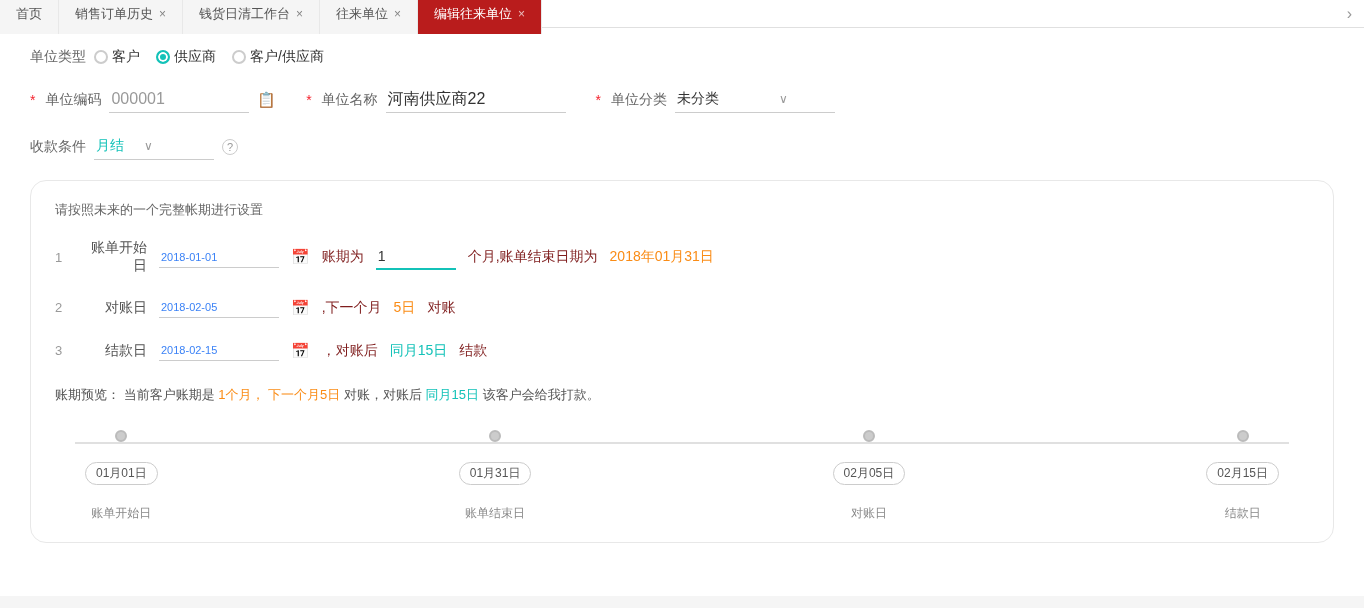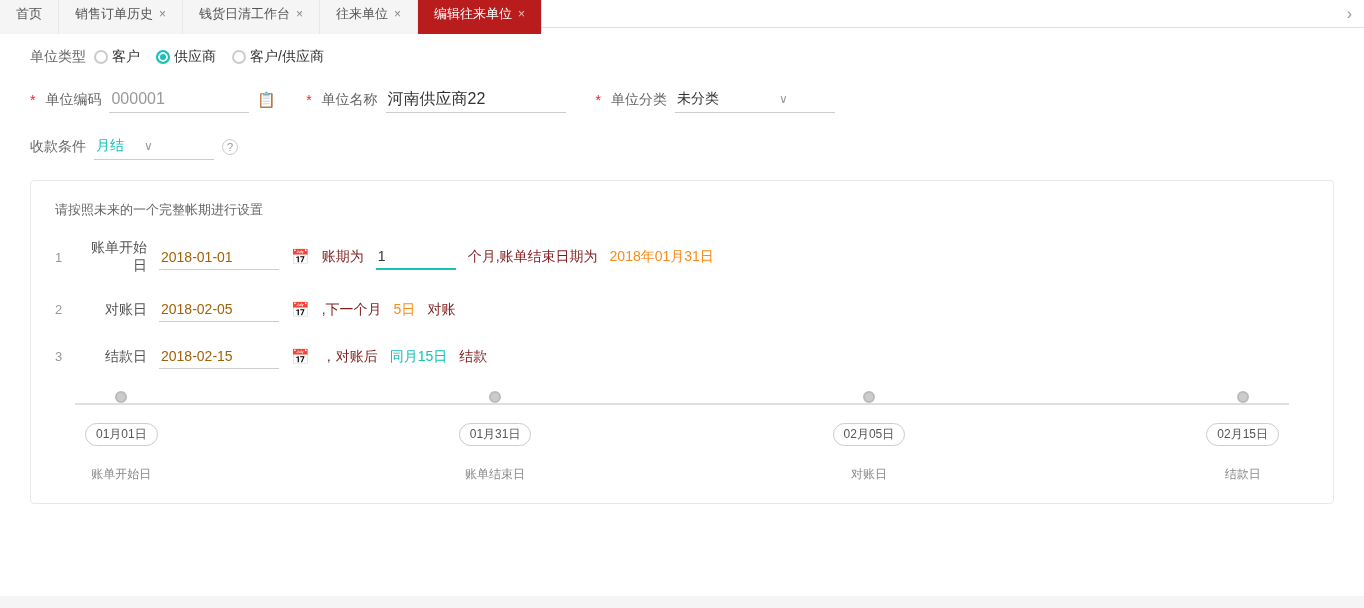--- a/index.html
+++ b/index.html
@@ -158,7 +158,7 @@
     
     .panel {
       border: 1px solid #e8e8e8;
-      border-radius: 4px;
+      border-radius: 16px;
       padding: 20px 24px;
       margin-top: 10px;
     }

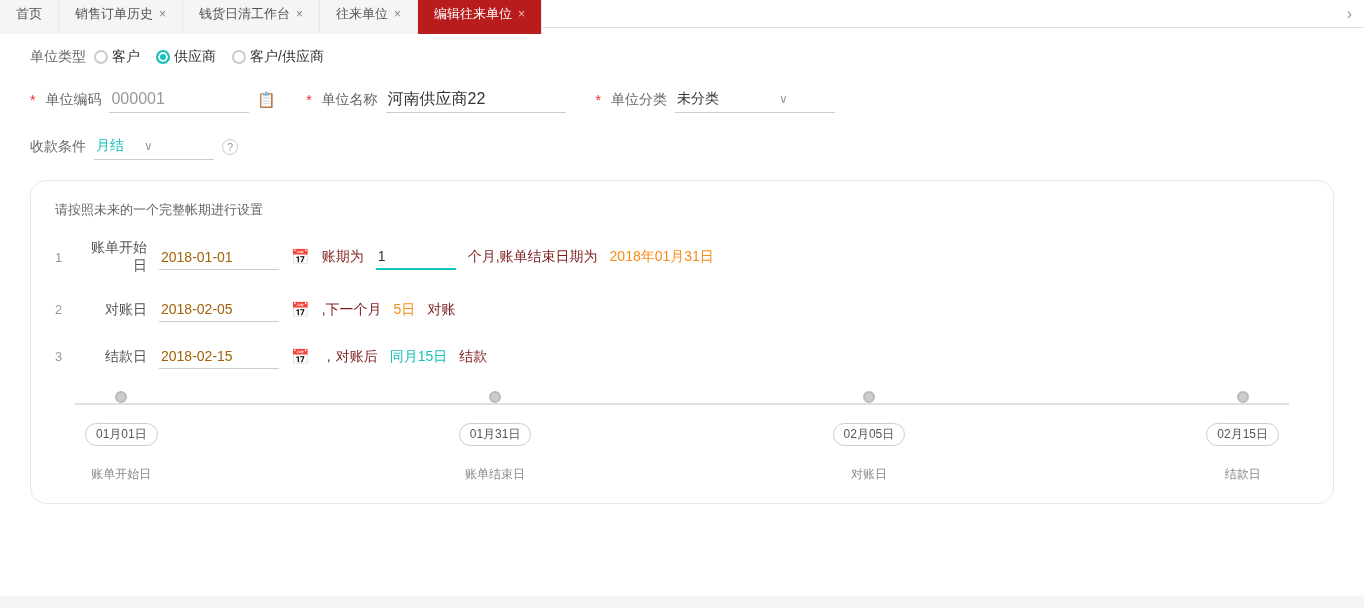--- a/index.html
+++ b/index.html
@@ -190,8 +190,8 @@
       border-bottom: 1px solid #ccc;
       outline: none;
       padding: 4px 2px;
-      font-size: 14px;
-      color: #a16207;
+      font-size: 11px;
+      color: #3b82f6;
       background: transparent;
       width: 120px;
     }

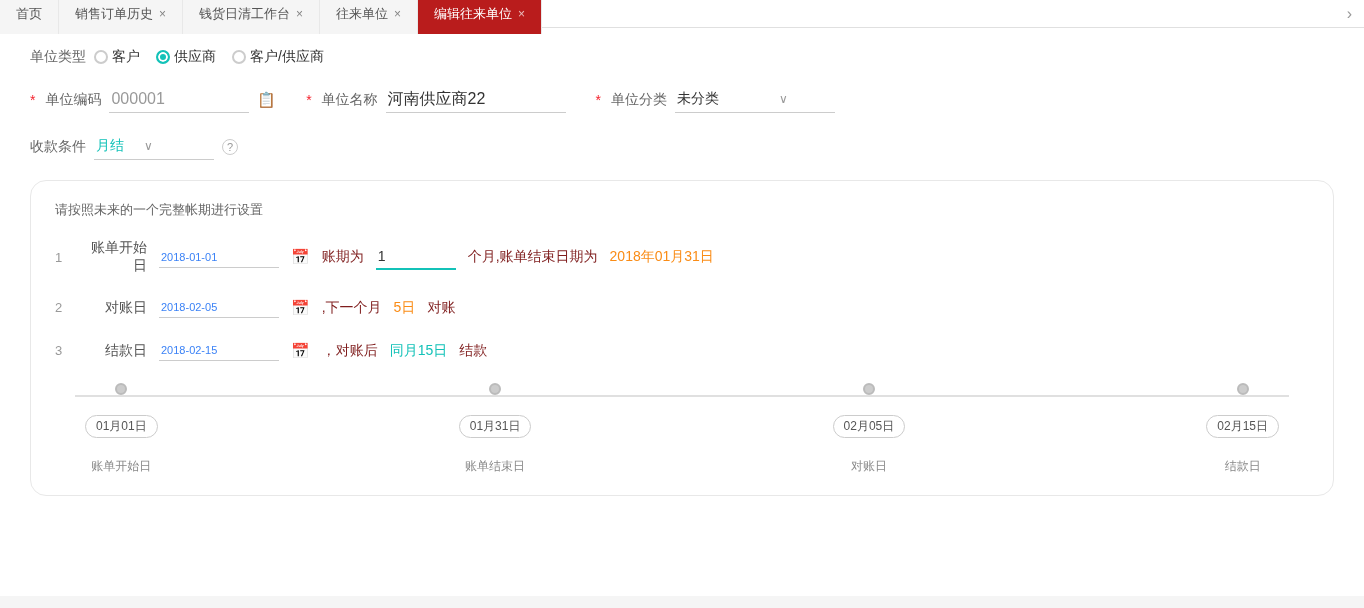--- a/index.html
+++ b/index.html
@@ -376,6 +376,15 @@
         <span class="period-text"> 结款</span>
     </div>
 
+    <div class="preview-text">
+      <span>账期预览：</span>
+      <span>当前客户账期是</span>
+      <span class="highlight-orange">1个月，</span>
+      <span class="highlight-orange">下一个月5日</span>
+      <span>对账，对账后</span>
+      <span class="highlight-blue">同月15日</span>
+      <span>该客户会给我打款。</span>
+    </div>
 
     <div style="position:relative; padding: 0 30px;">
       <div class="timeline-line"></div>

